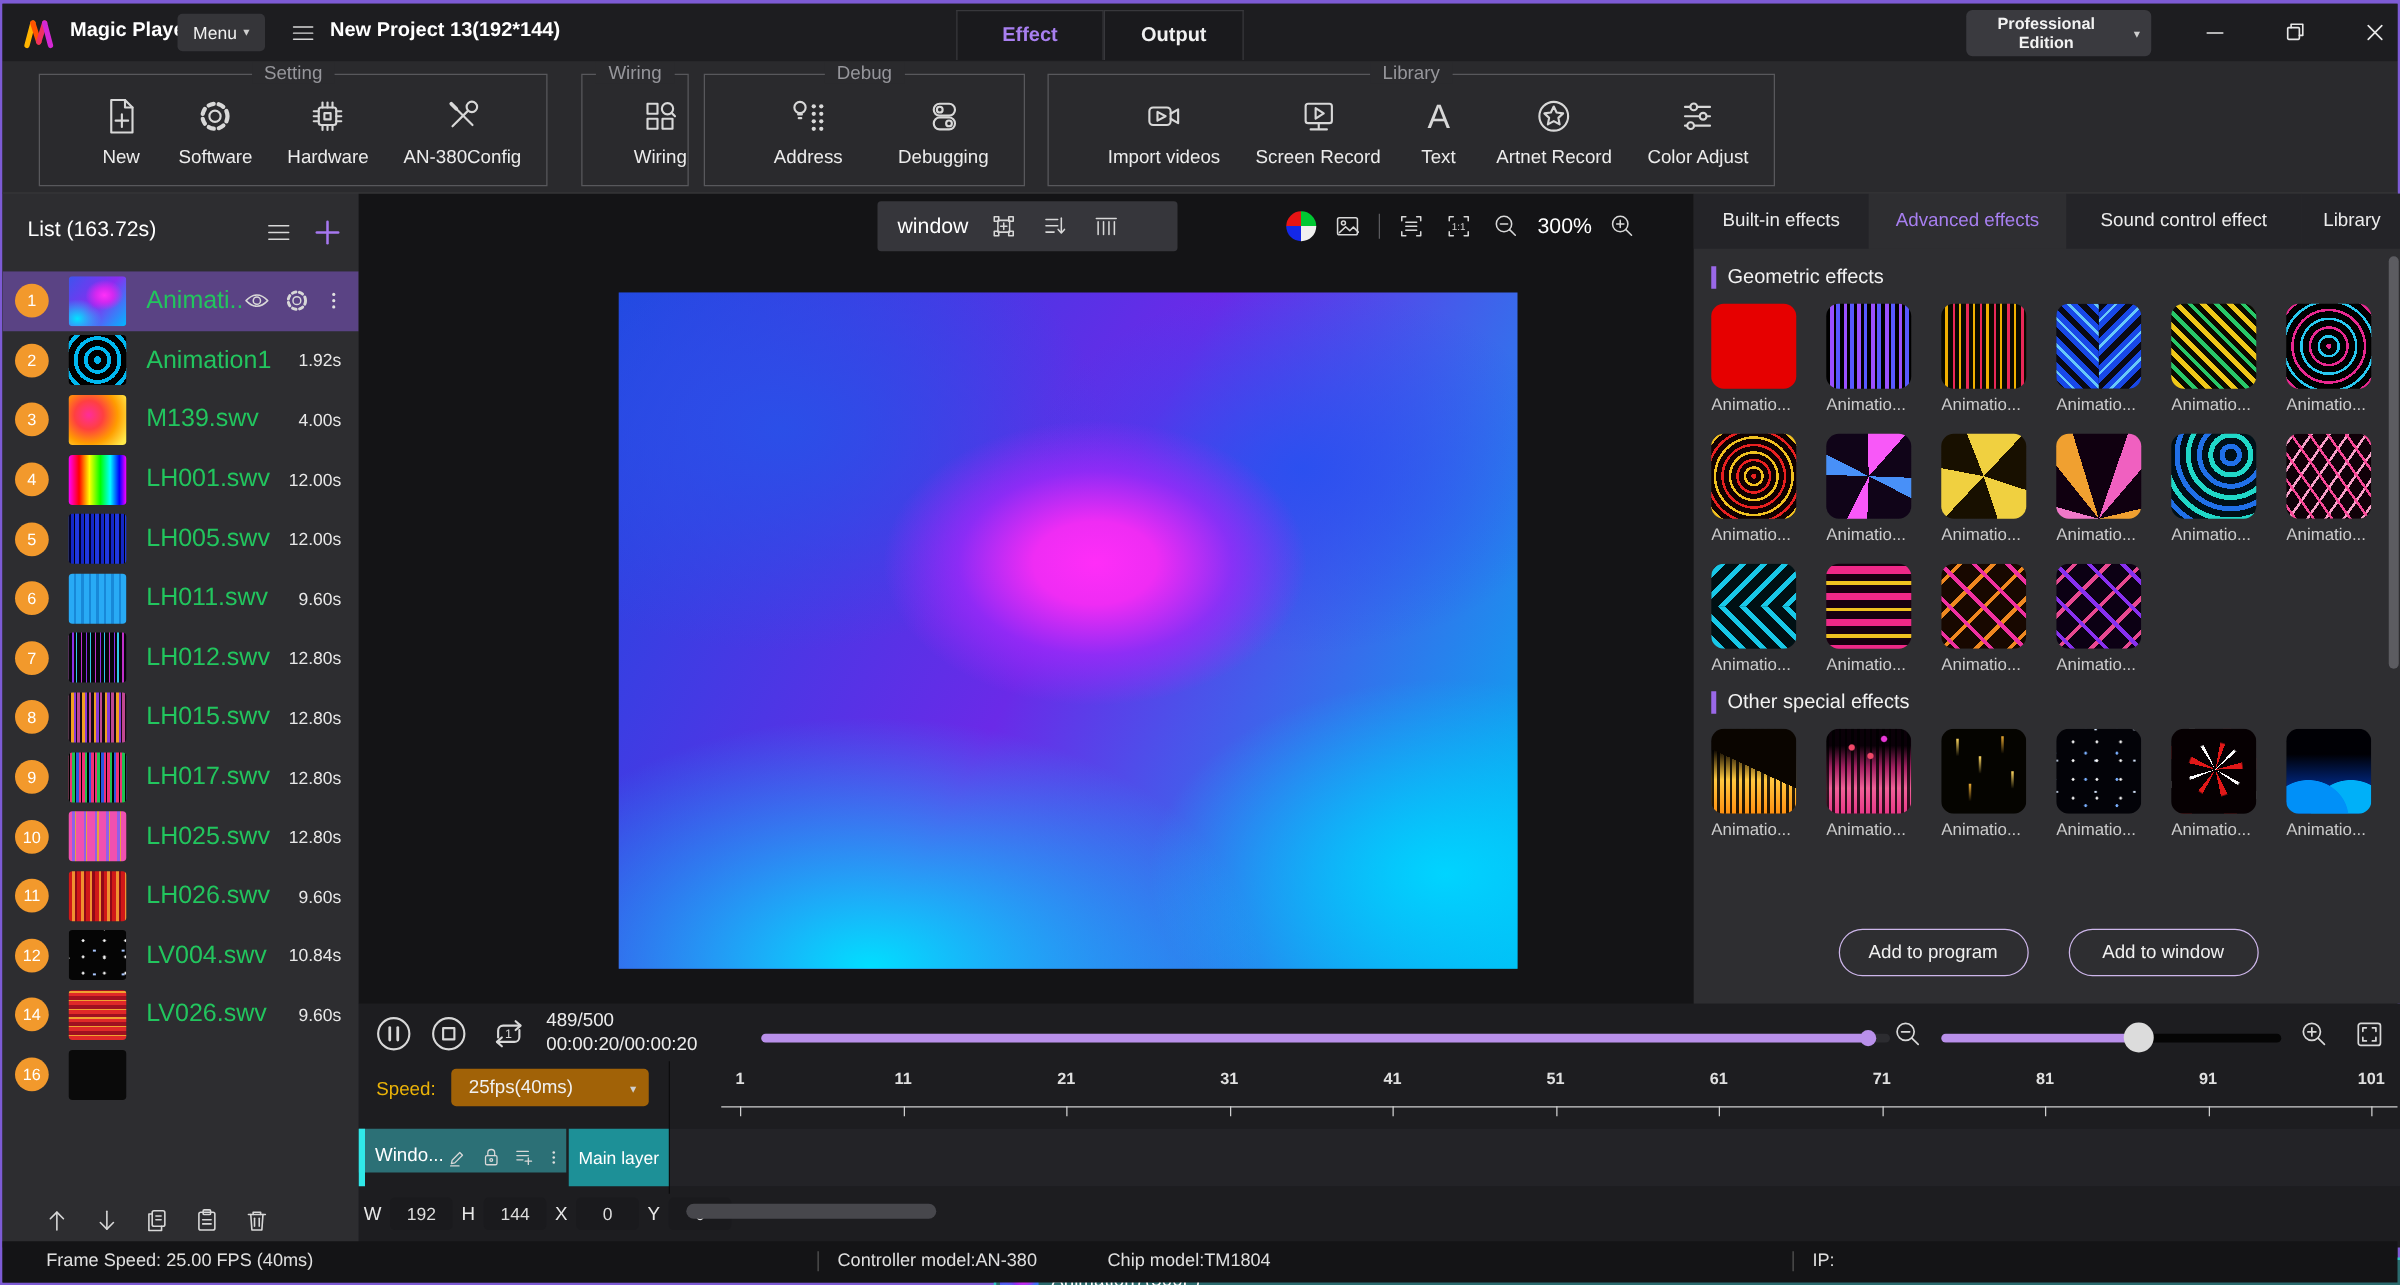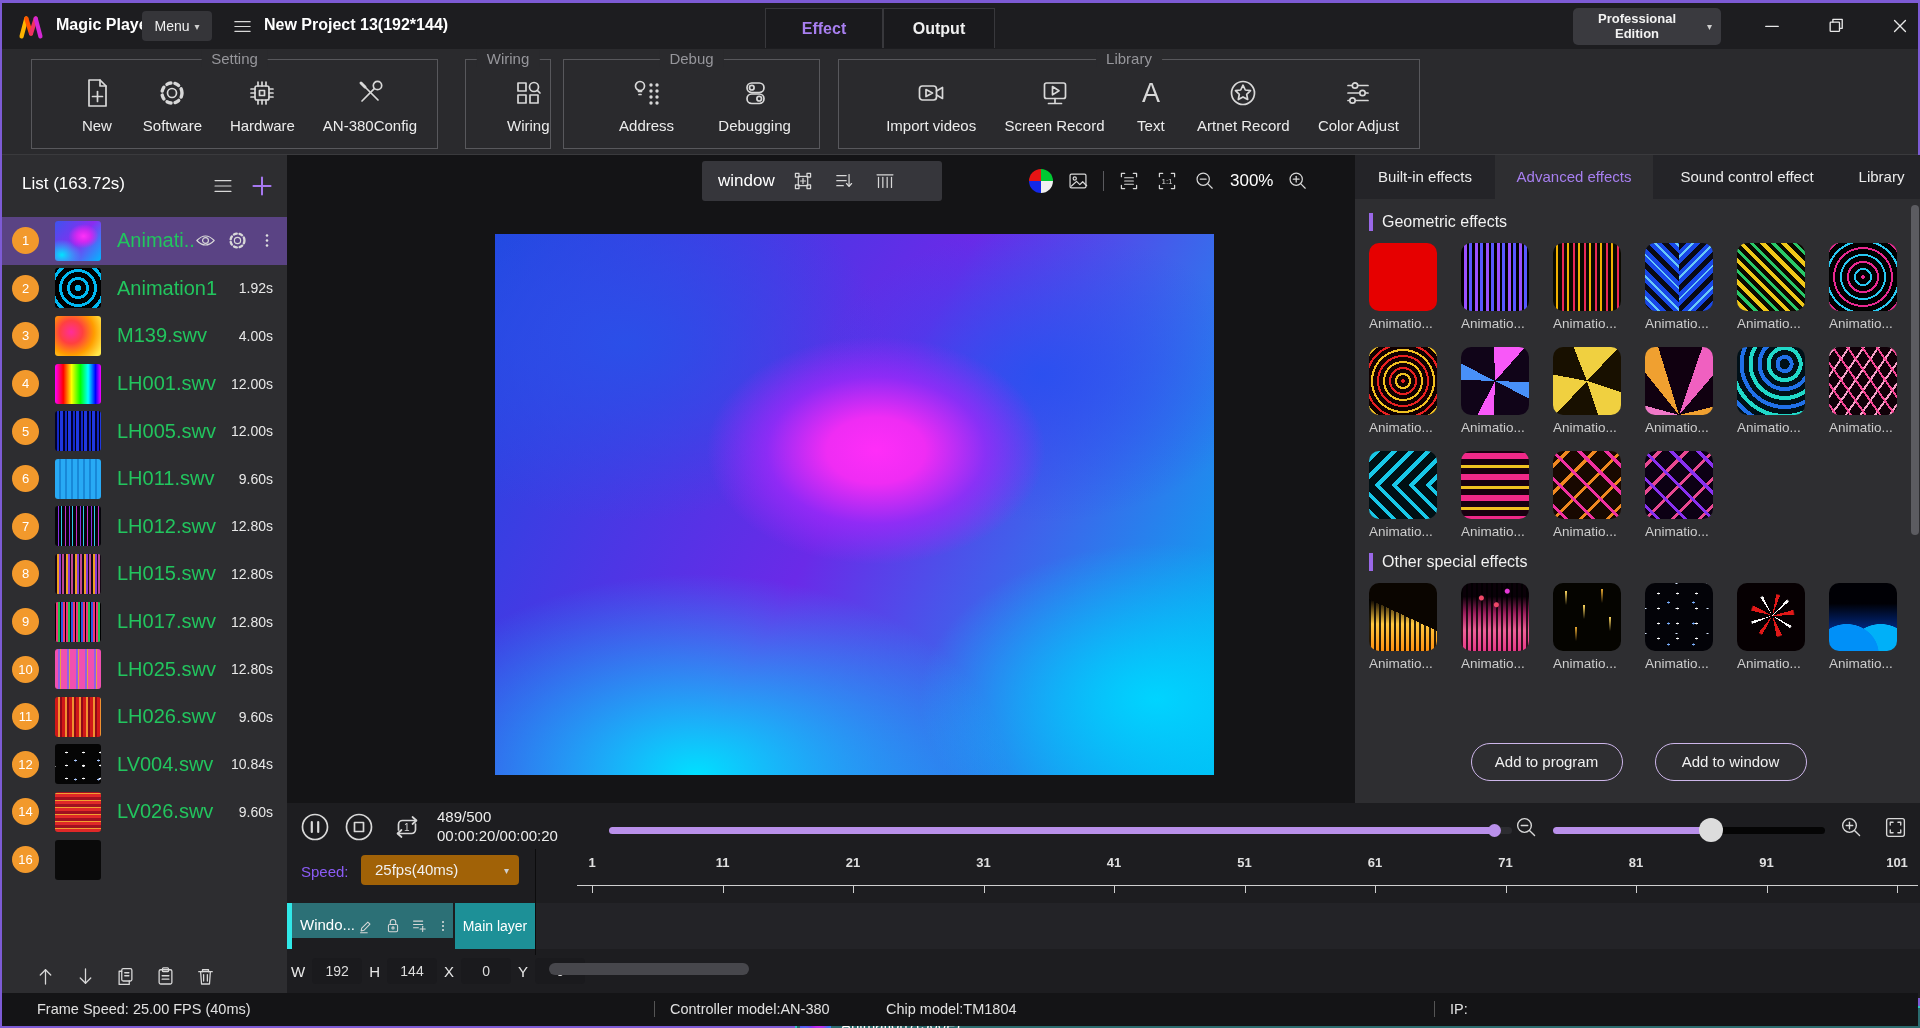--- a/index.html
+++ b/index.html
@@ -108,7 +108,7 @@
   .zoom-thumb{position:absolute;top:-9px;width:24px;height:24px;border-radius:50%;background:#dcdcdc;cursor:pointer;}
   .zoomin-btn{position:absolute;left:1550px;top:10px;width:29px;height:29px;cursor:pointer;}
   .expand-btn{position:absolute;left:1594px;top:10px;width:29px;height:29px;cursor:pointer;}
-  .speed-label{position:absolute;left:14px;top:60px;font-size:15px;color:#8b5cf6;}
+  .speed-label{position:absolute;left:14px;top:60px;font-size:15px;color:#eab308;}
   .speed-dd{position:absolute;left:74px;top:52px;width:158px;height:30px;background:#a16207;border-radius:4px;cursor:pointer;}
   .speed-dd .val{position:absolute;left:14px;top:6px;font-size:15px;color:#f0f0f0;}
   .speed-dd .caret{position:absolute;right:10px;top:10px;}

